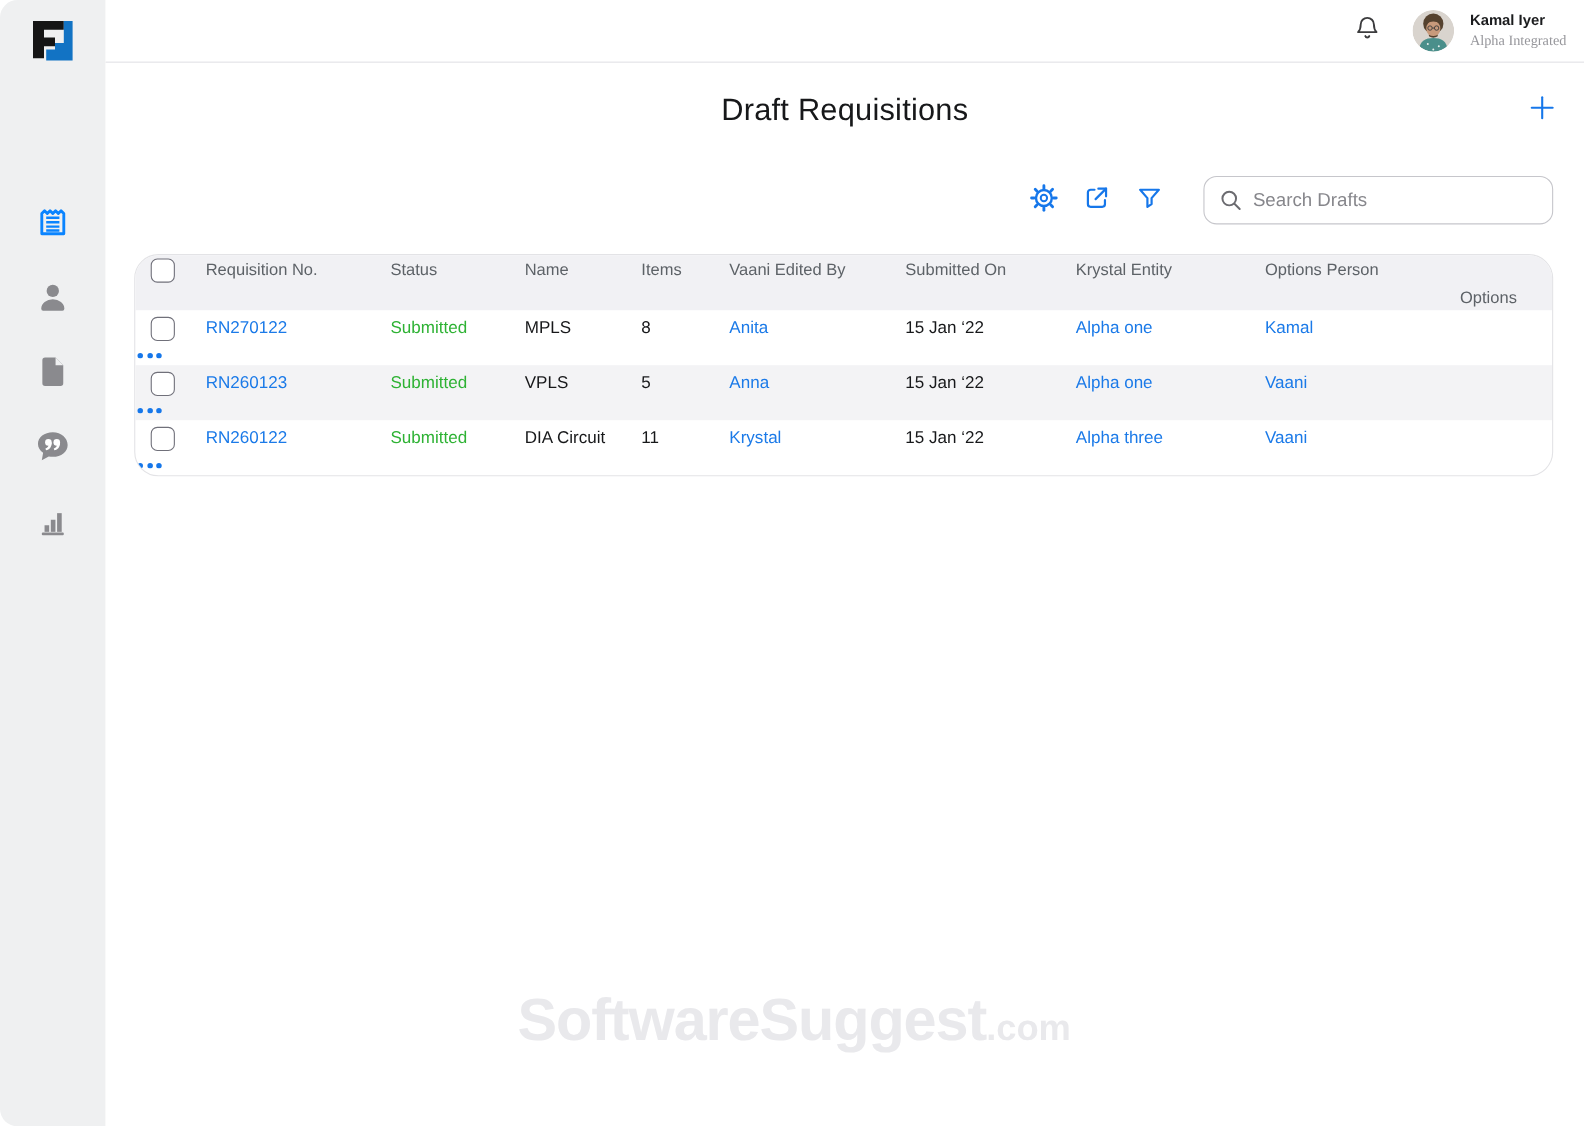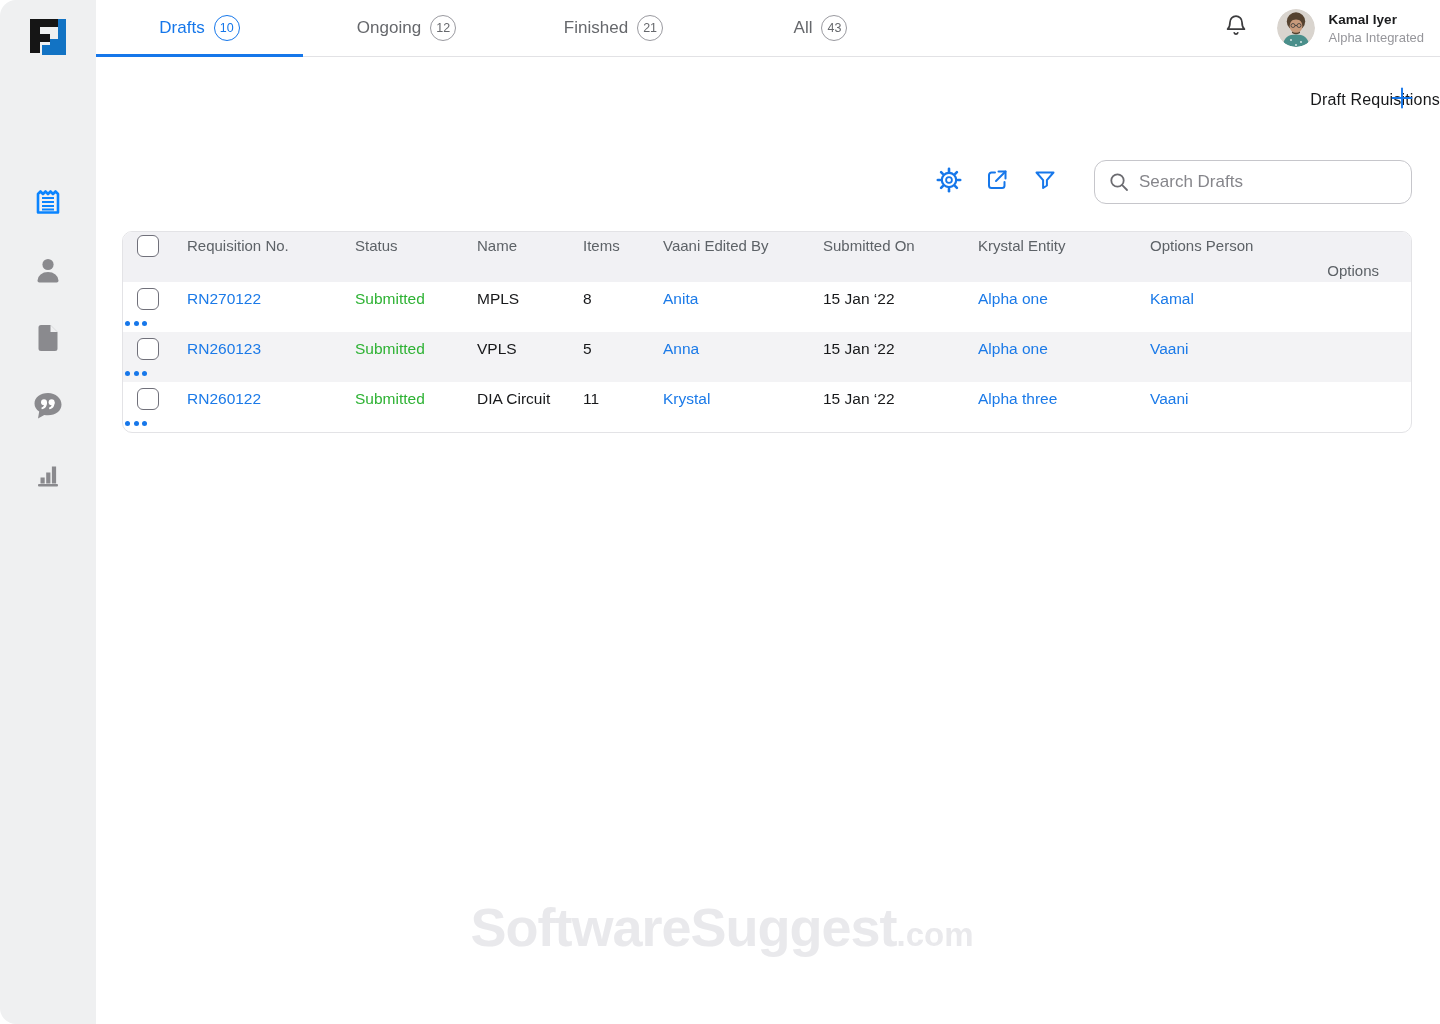--- a/index.html
+++ b/index.html
@@ -157,24 +157,6 @@
   <div class="main">
 
     <div class="topbar">
-      <div class="tabs">
-        <div class="tab active">
-          <span>Drafts</span>
-          <span class="badge">10</span>
-        </div>
-        <div class="tab">
-          <span>Ongoing</span>
-          <span class="badge">12</span>
-        </div>
-        <div class="tab">
-          <span>Finished</span>
-          <span class="badge">21</span>
-        </div>
-        <div class="tab">
-          <span>All</span>
-          <span class="badge">43</span>
-        </div>
-      </div>
       <div class="topbar-right">
         <div class="bell-btn">
           <span>

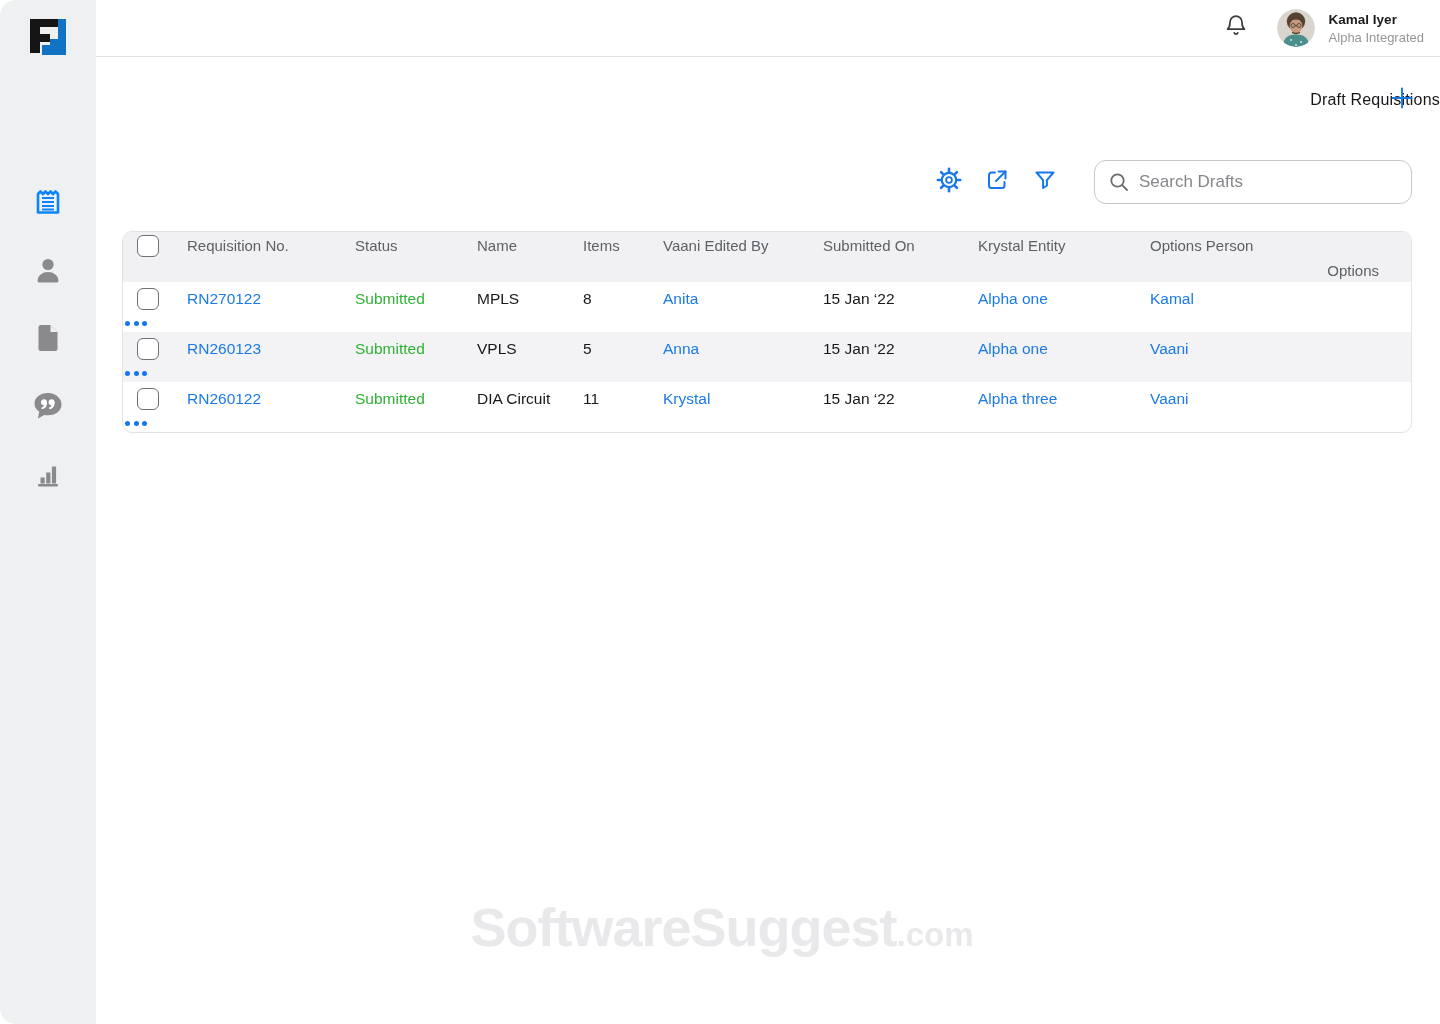--- a/index.html
+++ b/index.html
@@ -40,7 +40,7 @@
   .avatar { width:38px; height:38px; border-radius:50%; overflow:hidden; cursor:pointer; flex:0 0 auto; }
   .user-meta { display:flex; flex-direction:column; gap:3px; cursor:pointer; }
   .user-name { font-size:13.5px; color:#1b1c1e; font-weight:700; }
-  .user-org { font-size:13px; color:#96969b; }
+  .user-org { font-size:13px; color:#96969b;font-family:Liberation Serif, serif; }
   
   .title-row { position:absolute; top:78px; left:0; right:0; height:44px; }
   .page-title { text-align:right; font-size:16px; font-weight:500; color:#17181a; line-height:44px; letter-spacing:.2px; }

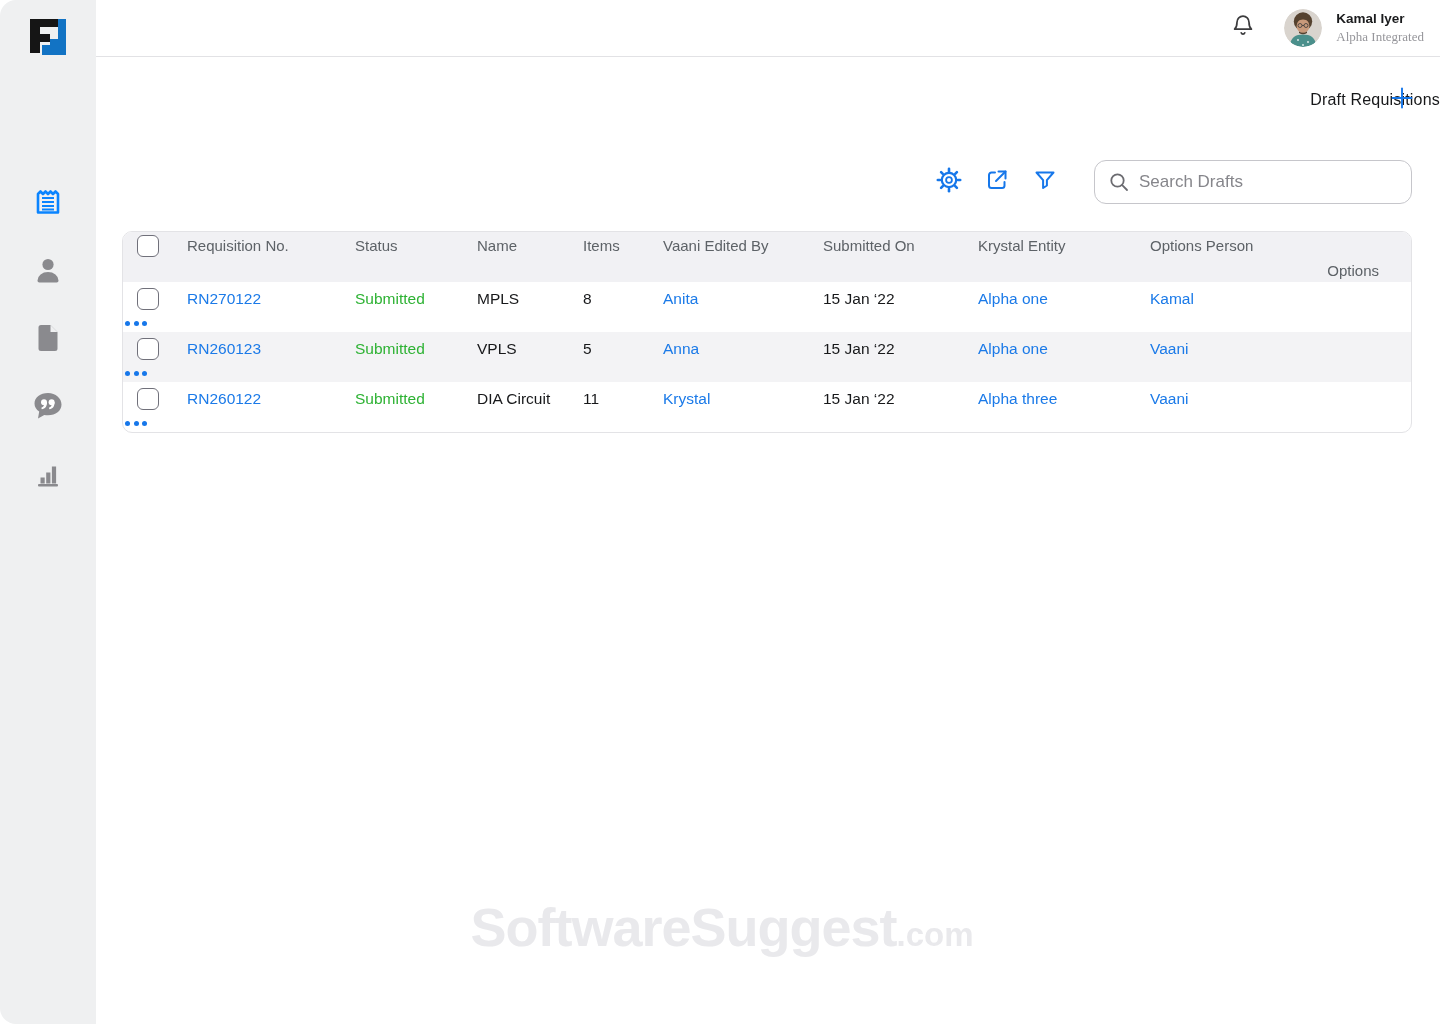--- a/index.html
+++ b/index.html
@@ -43,7 +43,7 @@
   .user-org { font-size:13px; color:#96969b;font-family:Liberation Serif, serif; }
   
   .title-row { position:absolute; top:78px; left:0; right:0; height:44px; }
-  .page-title { text-align:right; font-size:16px; font-weight:500; color:#17181a; line-height:44px; letter-spacing:.2px; }
+  .page-title { text-align:center; font-size:28px; font-weight:500; color:#17181a; line-height:44px; letter-spacing:.2px; }
   .add-btn { position:absolute; right:24px; top:8px; width:28px; height:28px; display:flex; align-items:center; justify-content:center; cursor:pointer; }
   
   .controls { position:absolute; top:160px; right:28px; height:44px; display:flex; align-items:center; }

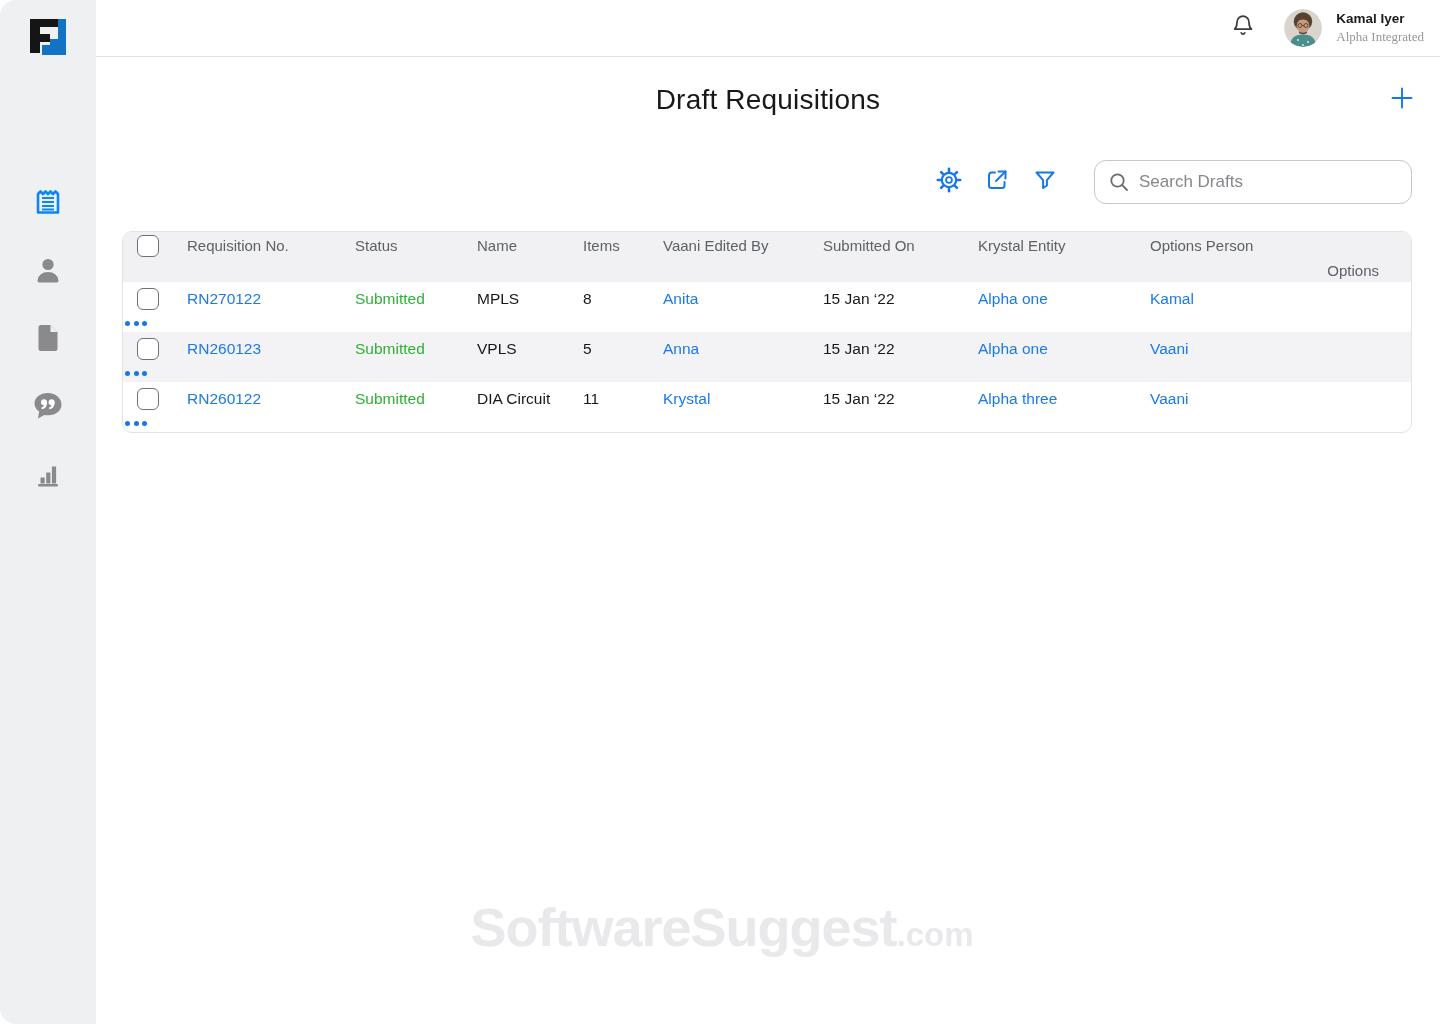--- a/index.html
+++ b/index.html
@@ -59,7 +59,7 @@
   
   .table {
     position:absolute; left:26px; right:28px; top:231px;
-    border:1px solid #e3e3e6; border-radius:10px; overflow:hidden; background:#fff;
+    border:1px solid #e3e3e6; border-radius:22px; overflow:hidden; background:#fff;
   }
   .tr { display:grid; grid-template-columns:54px 168px 122px 106px 80px 160px 155px 172px 1fr; height:50px; align-items:center; }
   .thead { background:#f1f1f4; color:#5d6267; font-size:15px; }

